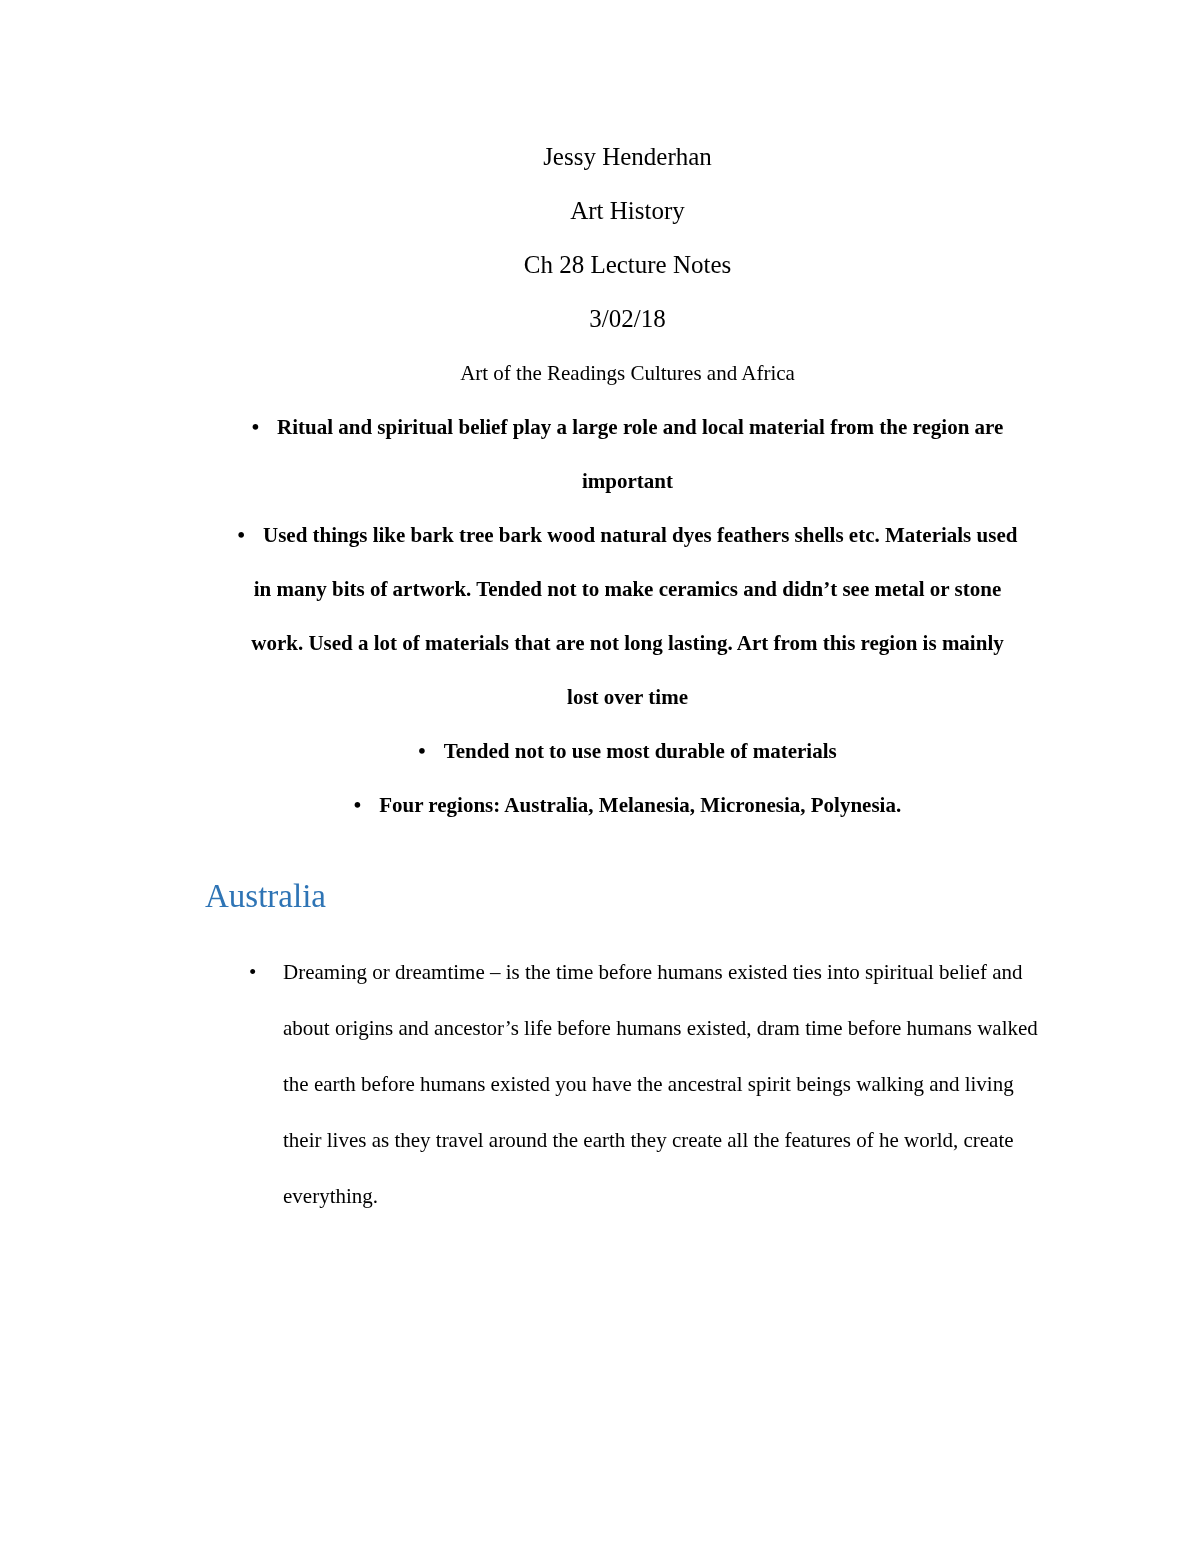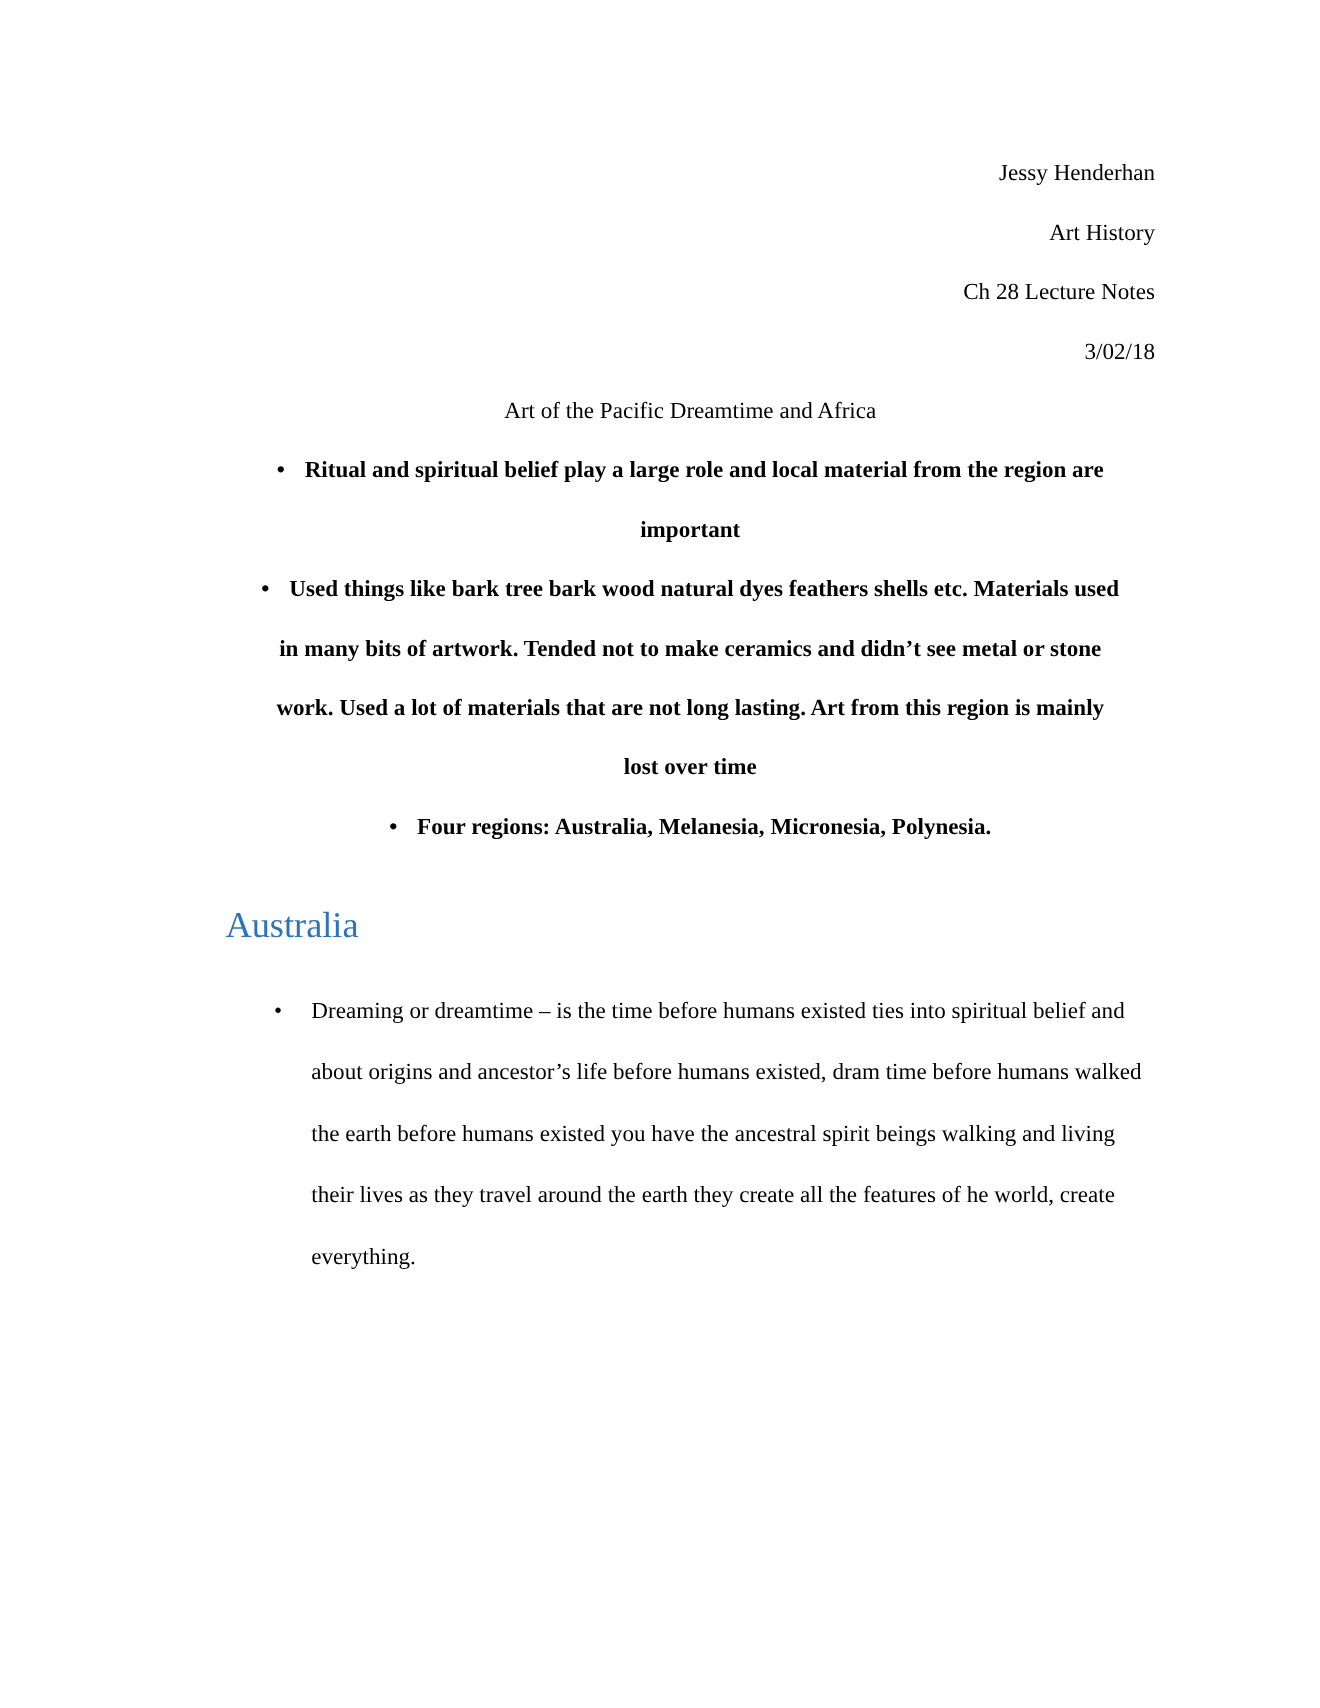--- a/index.html
+++ b/index.html
@@ -23,9 +23,9 @@
     position: relative;
   }
   .header-line {
-    font-size: 21px;
+    font-size: 25px;
     line-height: 54px;
-    text-align: right;
+    text-align: center;
     white-space: nowrap;
   }
   .center-line {

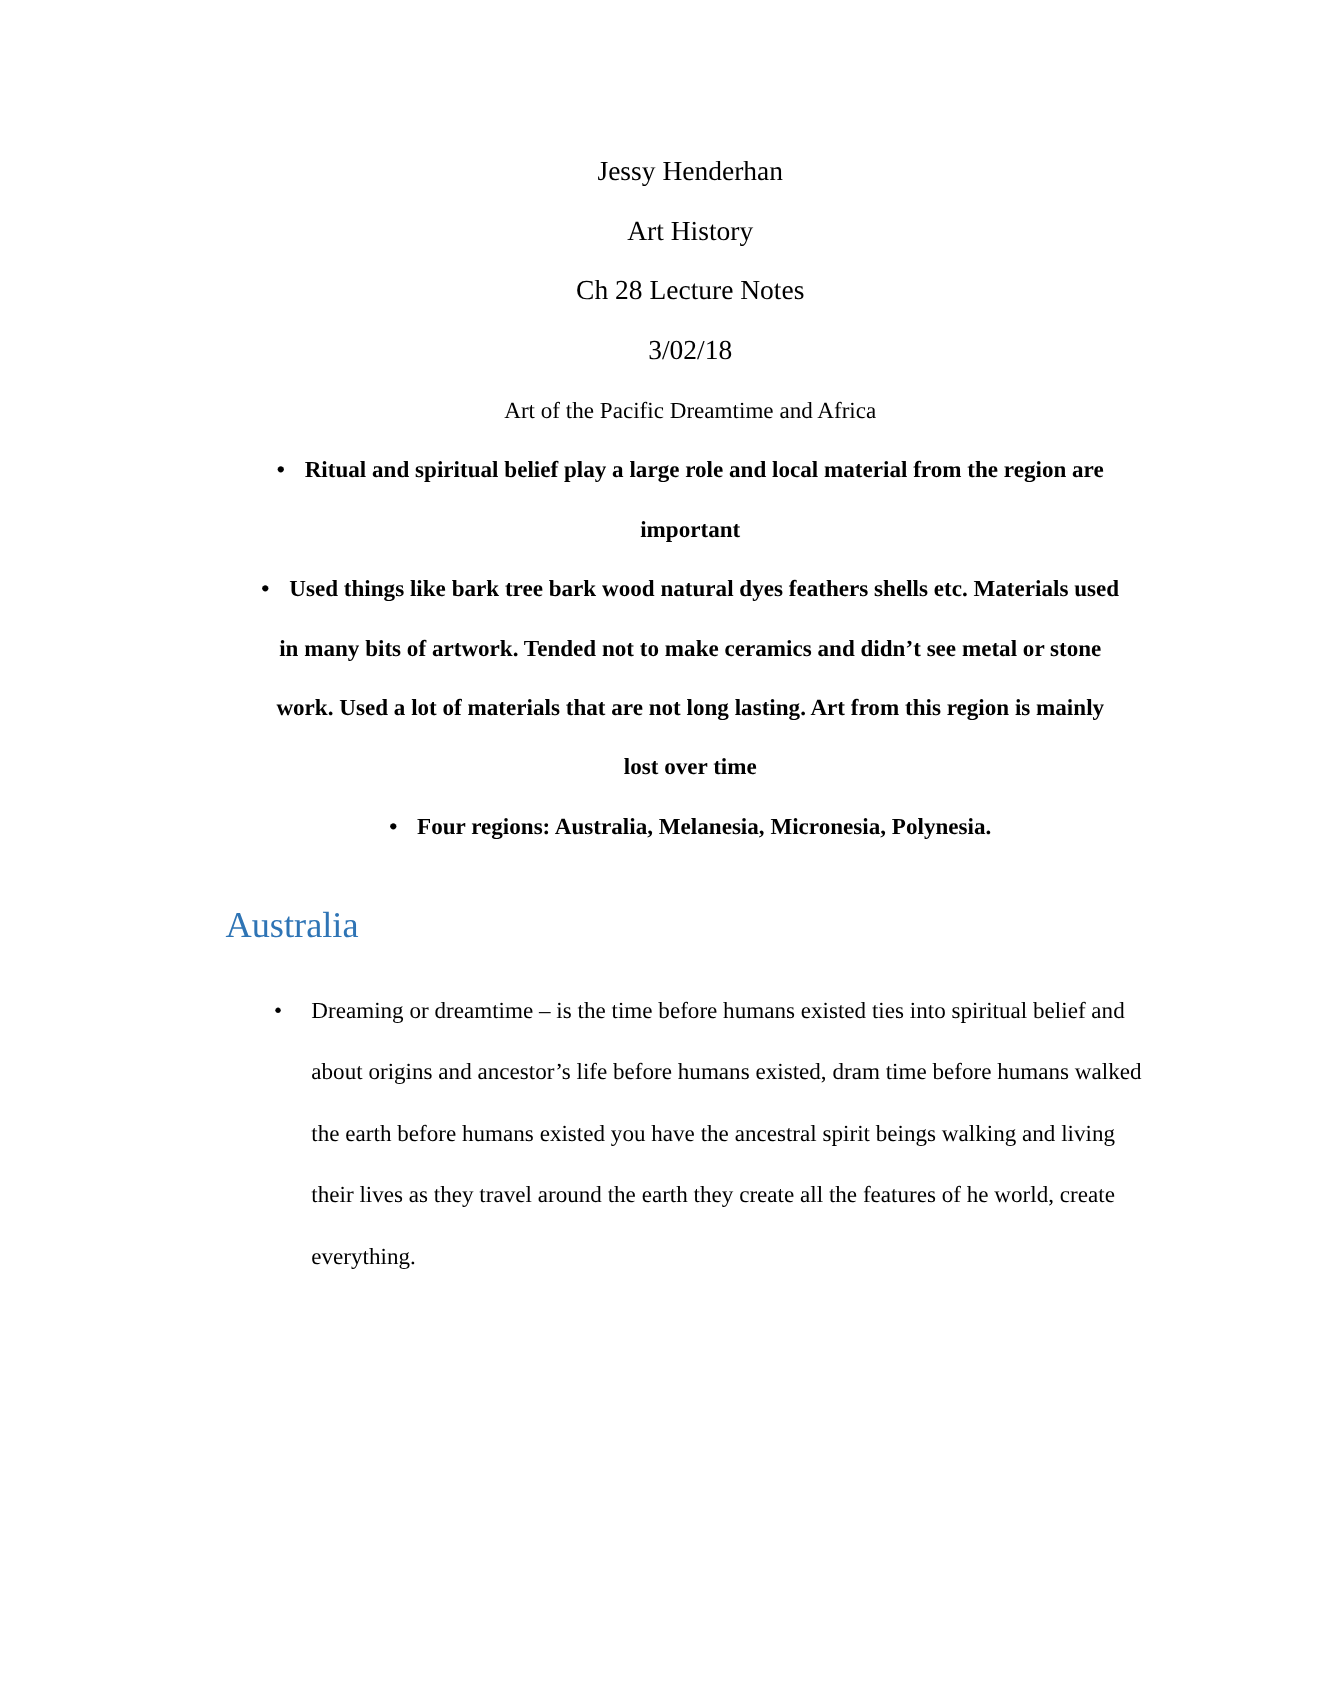--- a/index.html
+++ b/index.html
@@ -109,7 +109,7 @@
   </div>
 
   <div>
-    <div class="center-line">Art of the Pacific Dreamtime and Africa</div>
+    <div class="center-line">Art of the Readings Cultures and Africa</div>
   </div>
 
   <ul class="bullets">

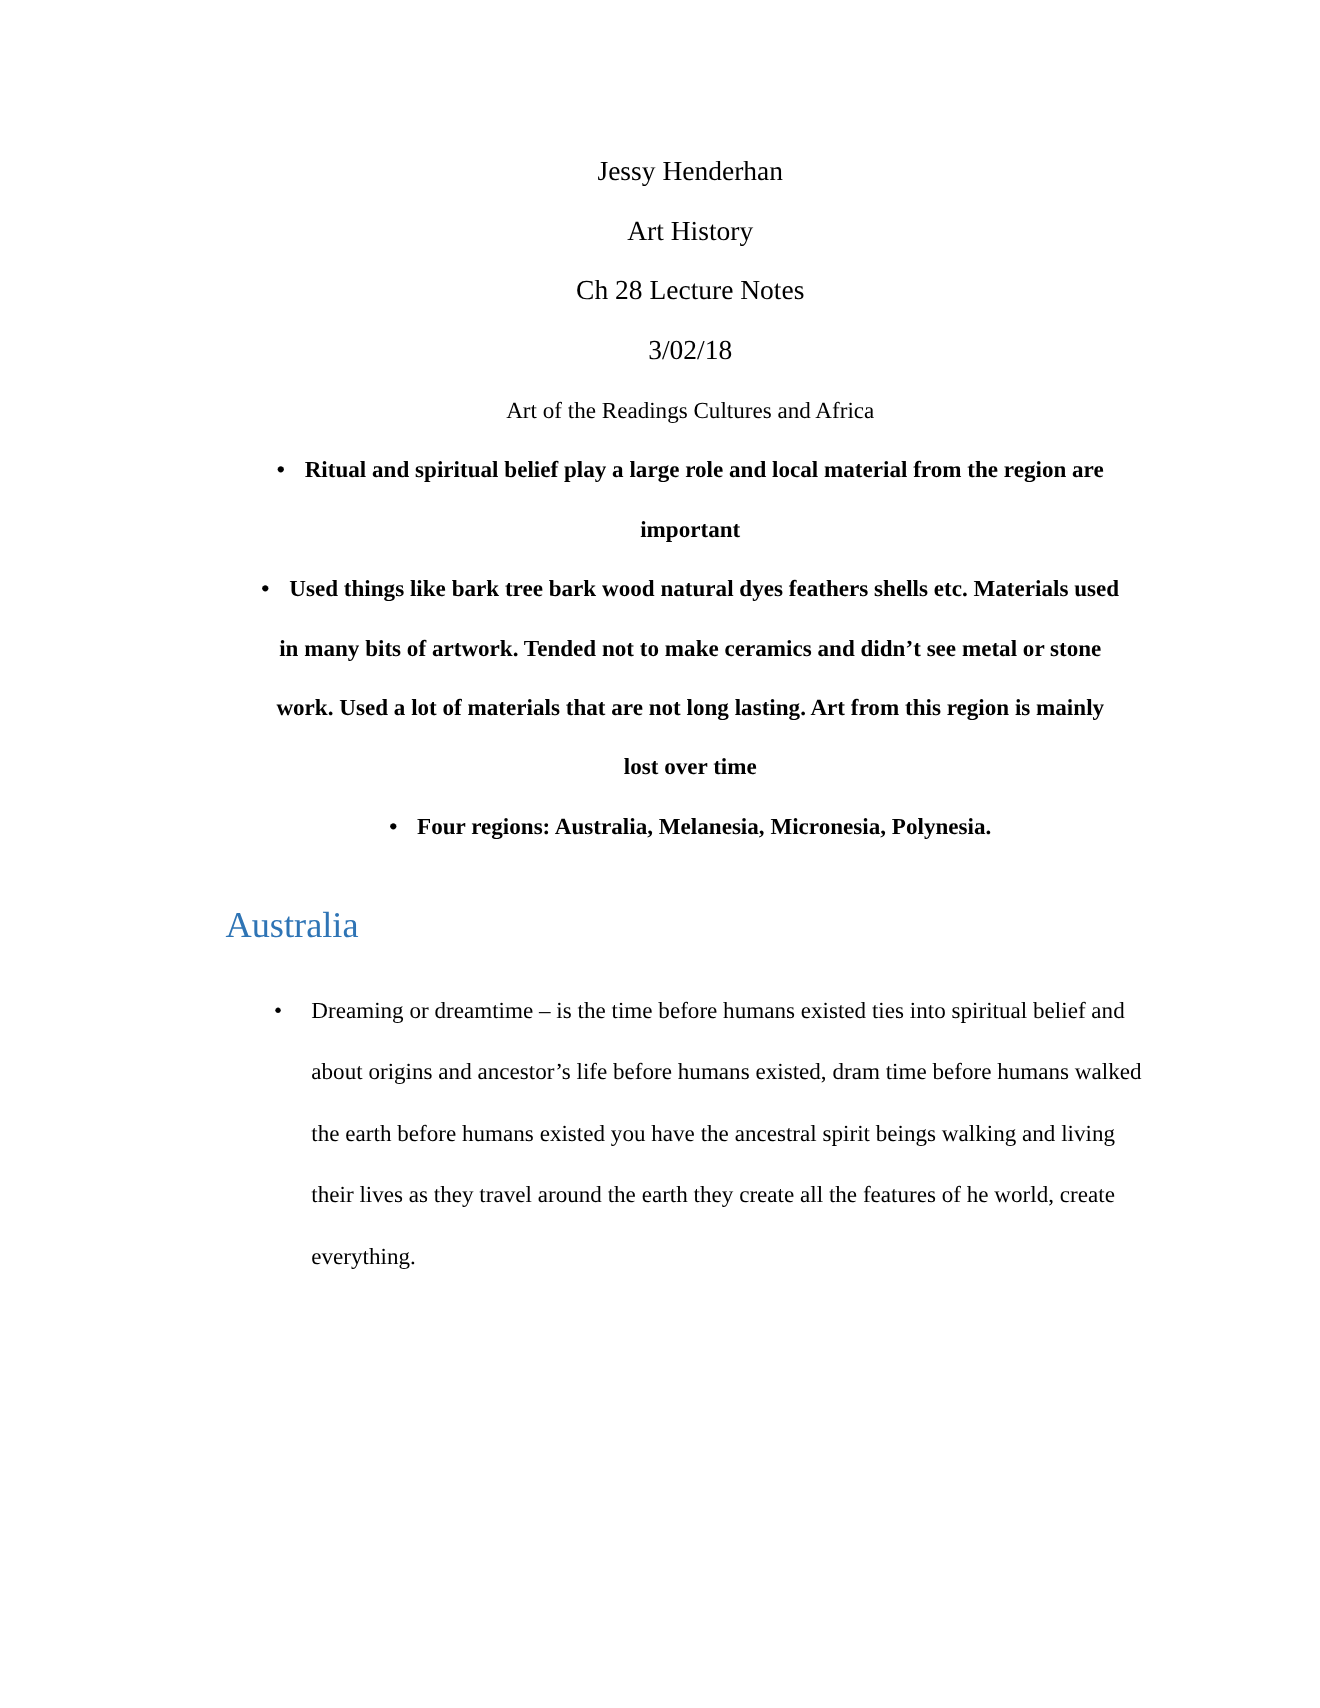--- a/index.html
+++ b/index.html
@@ -120,6 +120,9 @@
       <span class="txt">Used things like bark tree bark wood natural dyes feathers shells etc. Materials used in many bits of artwork. Tended not to make ceramics and didn’t see metal or stone work. Used a lot of materials that are not long lasting. Art from this region is mainly lost over time</span>
     </li>
     <li class="b-item indent-2">
+      <span class="txt">Tended not to use most durable of materials</span>
+    </li>
+    <li class="b-item indent-2">
       <span class="txt">Four regions: Australia, Melanesia, Micronesia, Polynesia.</span>
     </li>
   </ul>

